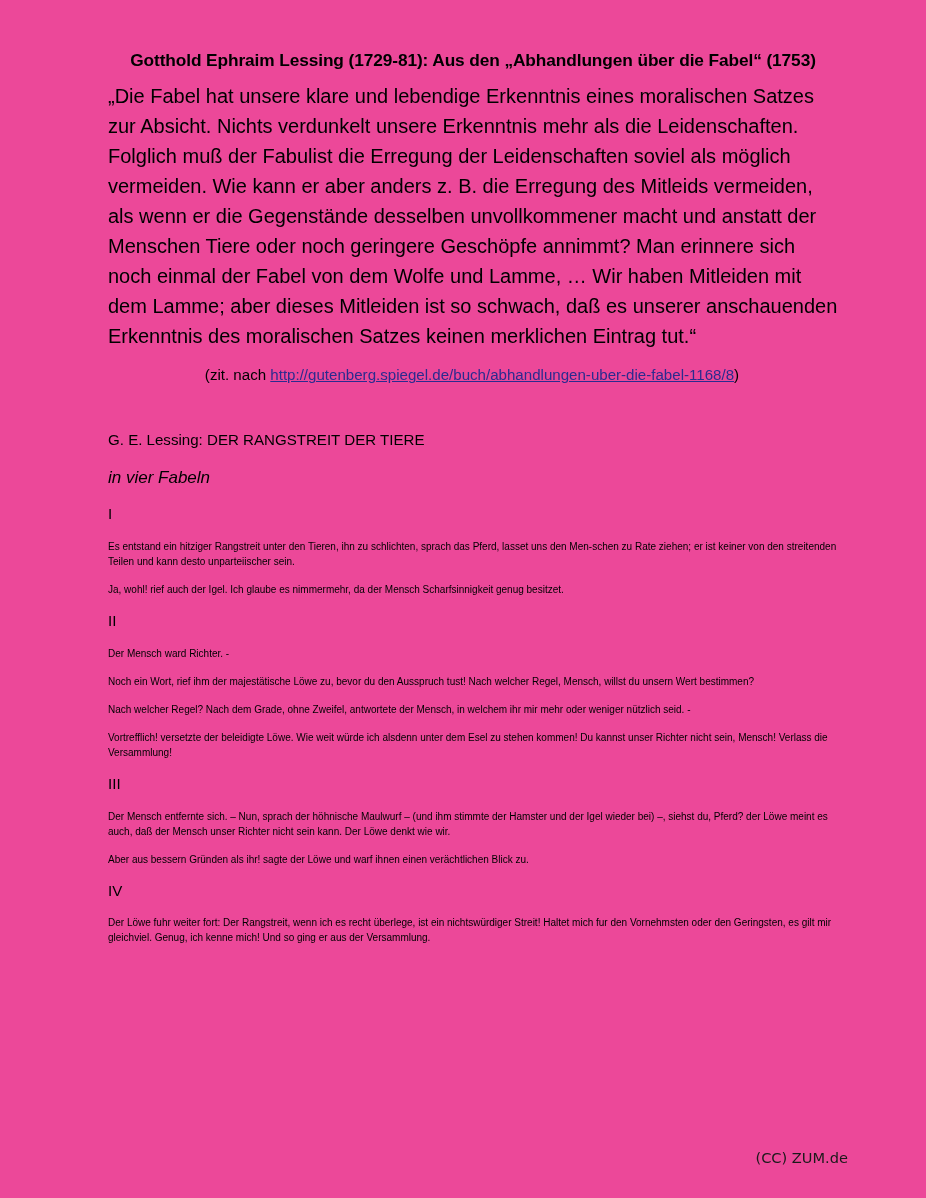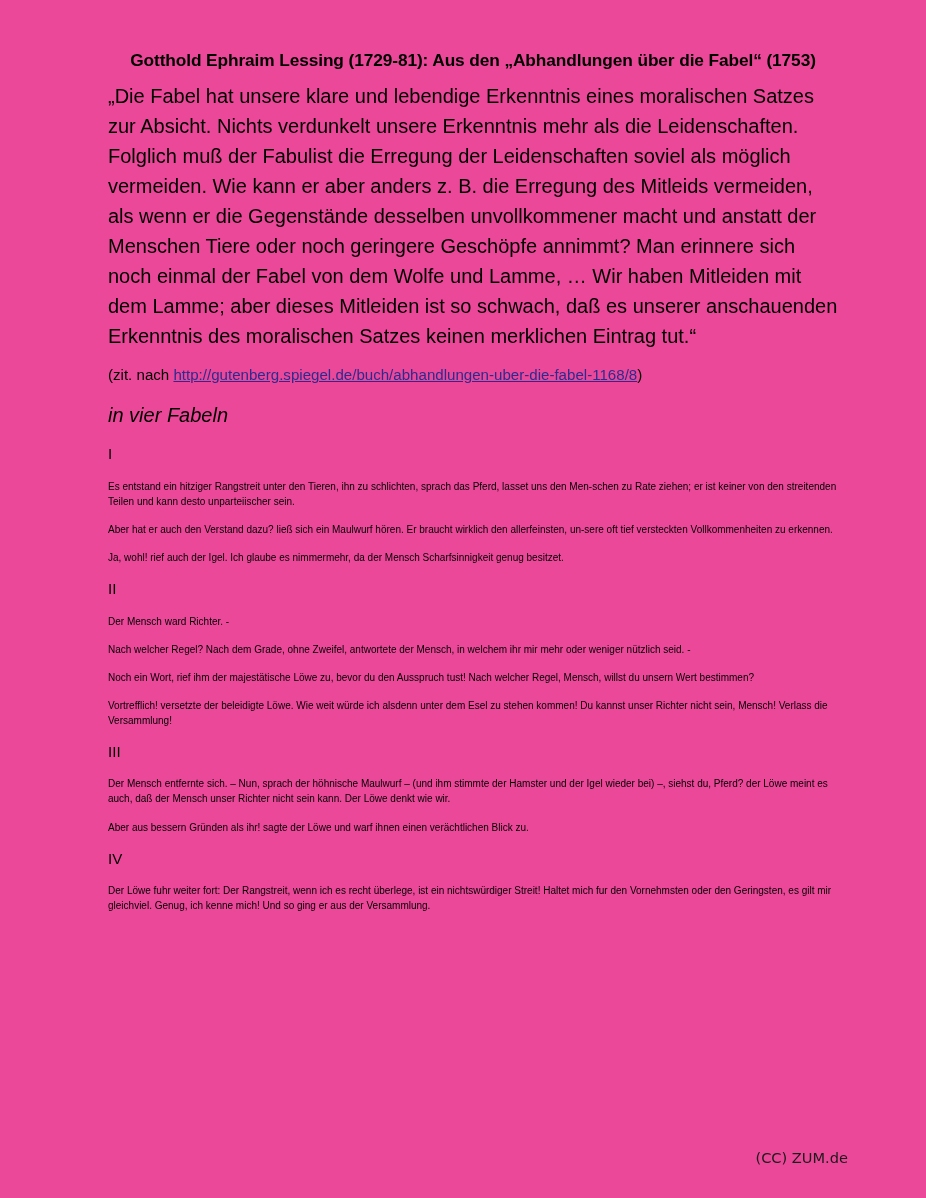--- a/index.html
+++ b/index.html
@@ -55,7 +55,7 @@
   }
 
   .citation {
-    text-align: left;
+    text-align: center;
     font-size: 15.1px;
     line-height: 1.5;
     margin: 0;

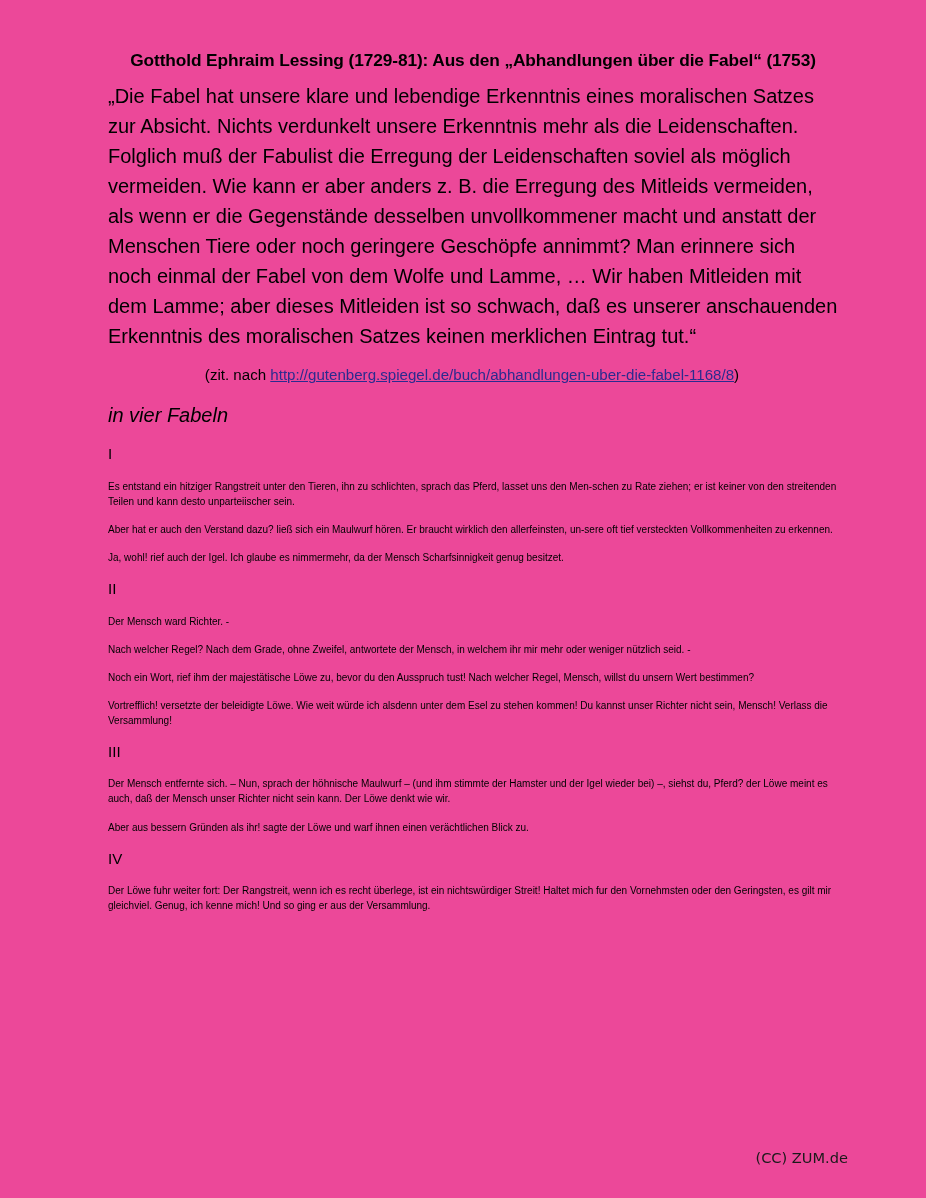--- a/index.html
+++ b/index.html
@@ -121,6 +121,7 @@
 
     <p class="citation"><span>(zit. nach </span><a class="link" href="#">http://gutenberg.spiegel.de/buch/abhandlungen-uber-die-fabel-1168/8</a><span>)</span></p>
 
+    <p class="work-heading">G. E. Lessing: DER RANGSTREIT DER TIERE</p>
 
     <p class="work-sub">in vier Fabeln</p>
 

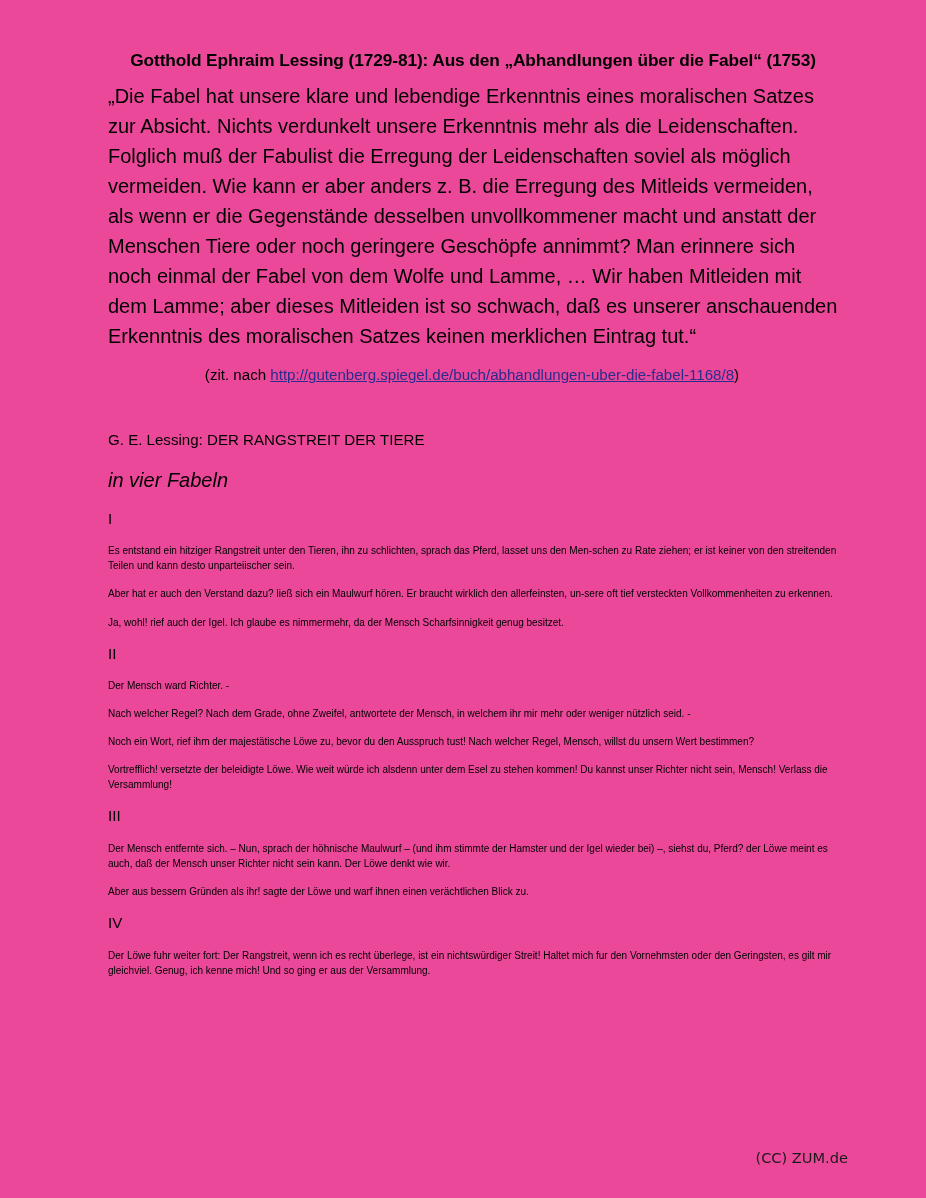--- a/index.html
+++ b/index.html
@@ -75,7 +75,7 @@
     padding-top: 42px;
   }
   .work-sub {
-    font-size: 20px;
+    font-size: 17px;
     font-style: italic;
     line-height: 1.5;
     margin: 0;

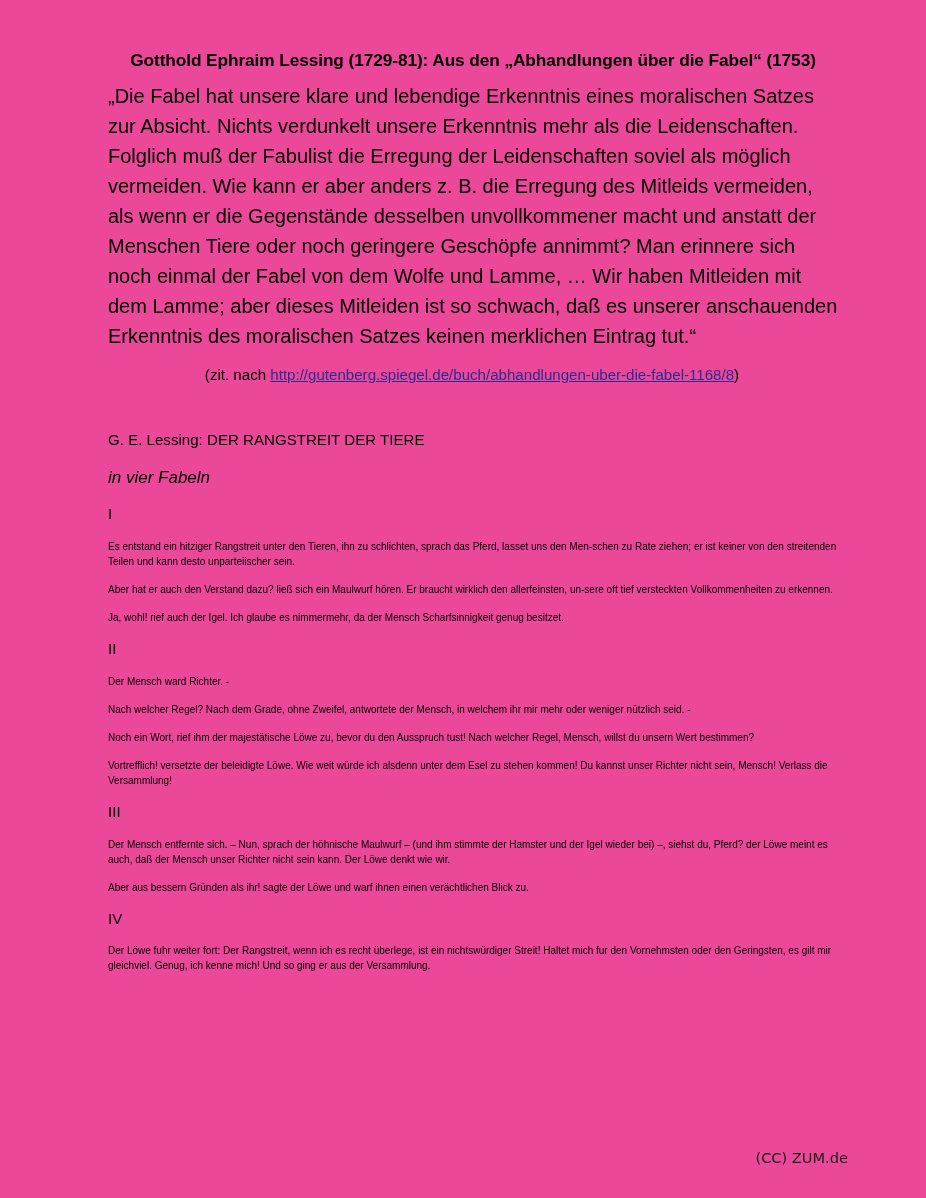--- a/index.html
+++ b/index.html
@@ -127,7 +127,6 @@
 
     <p class="section-num">I</p>
     <p class="body-para">Es entstand ein hitziger Rangstreit unter den Tieren, ihn zu schlichten, sprach das Pferd, lasset uns den Men-schen zu Rate ziehen; er ist keiner von den streitenden Teilen und kann desto unparteiischer sein.</p>
-    <p class="body-para">Aber hat er auch den Verstand dazu? ließ sich ein Maulwurf hören. Er braucht wirklich den allerfeinsten, un-sere oft tief versteckten Vollkommenheiten zu erkennen.</p>
     <p class="body-para">Ja, wohl! rief auch der Igel. Ich glaube es nimmermehr, da der Mensch Scharfsinnigkeit genug besitzet.</p>
 
     <p class="section-num">II</p>

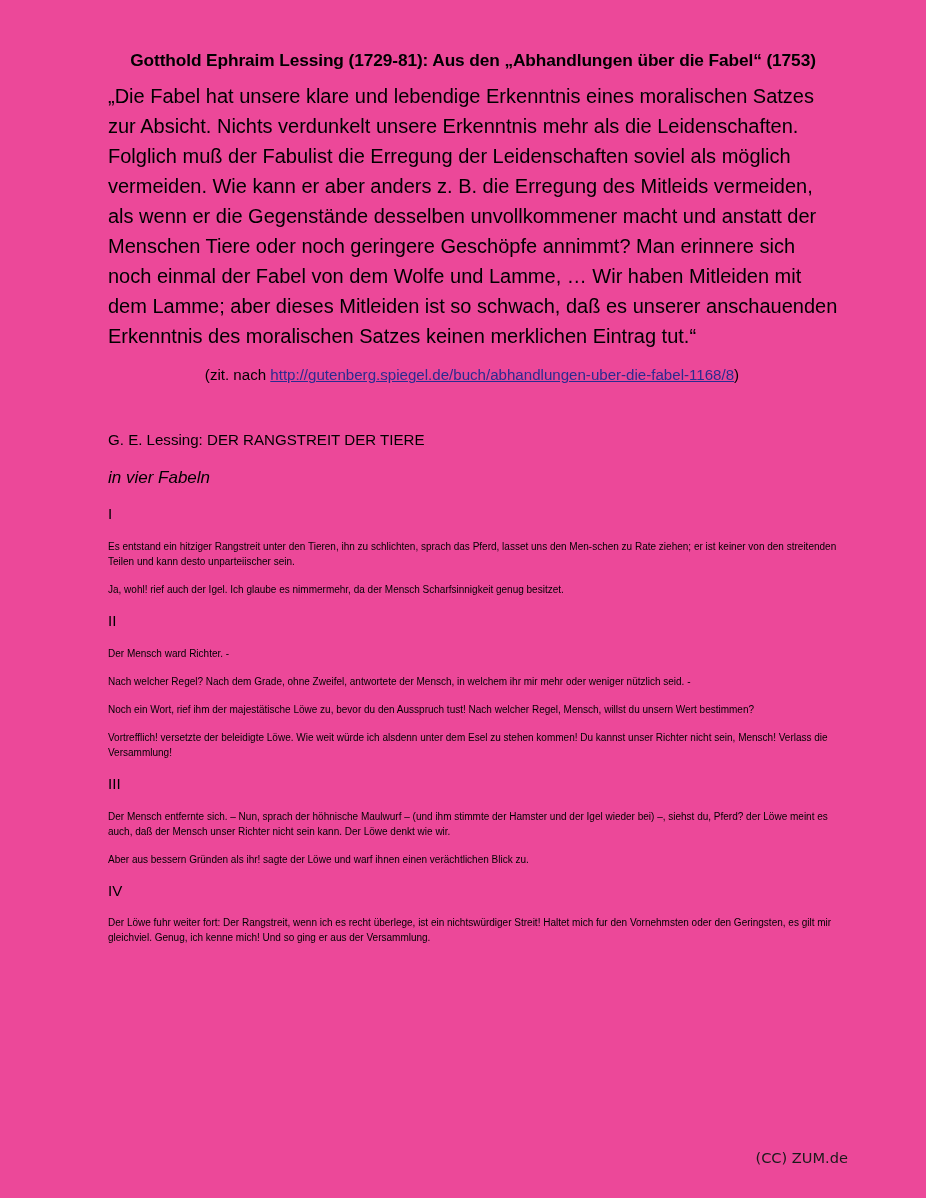--- a/index.html
+++ b/index.html
@@ -131,8 +131,8 @@
 
     <p class="section-num">II</p>
     <p class="body-para">Der Mensch ward Richter. -</p>
+    <p class="body-para">Noch ein Wort, rief ihm der majestätische Löwe zu, bevor du den Ausspruch tust! Nach welcher Regel, Mensch, willst du unsern Wert bestimmen?</p>
     <p class="body-para">Nach welcher Regel? Nach dem Grade, ohne Zweifel, antwortete der Mensch, in welchem ihr mir mehr oder weniger nützlich seid. -</p>
-    <p class="body-para">Noch ein Wort, rief ihm der majestätische Löwe zu, bevor du den Ausspruch tust! Nach welcher Regel, Mensch, willst du unsern Wert bestimmen?</p>
     <p class="body-para">Vortrefflich! versetzte der beleidigte Löwe. Wie weit würde ich alsdenn unter dem Esel zu stehen kommen! Du kannst unser Richter nicht sein, Mensch! Verlass die Versammlung!</p>
 
     <p class="section-num">III</p>

